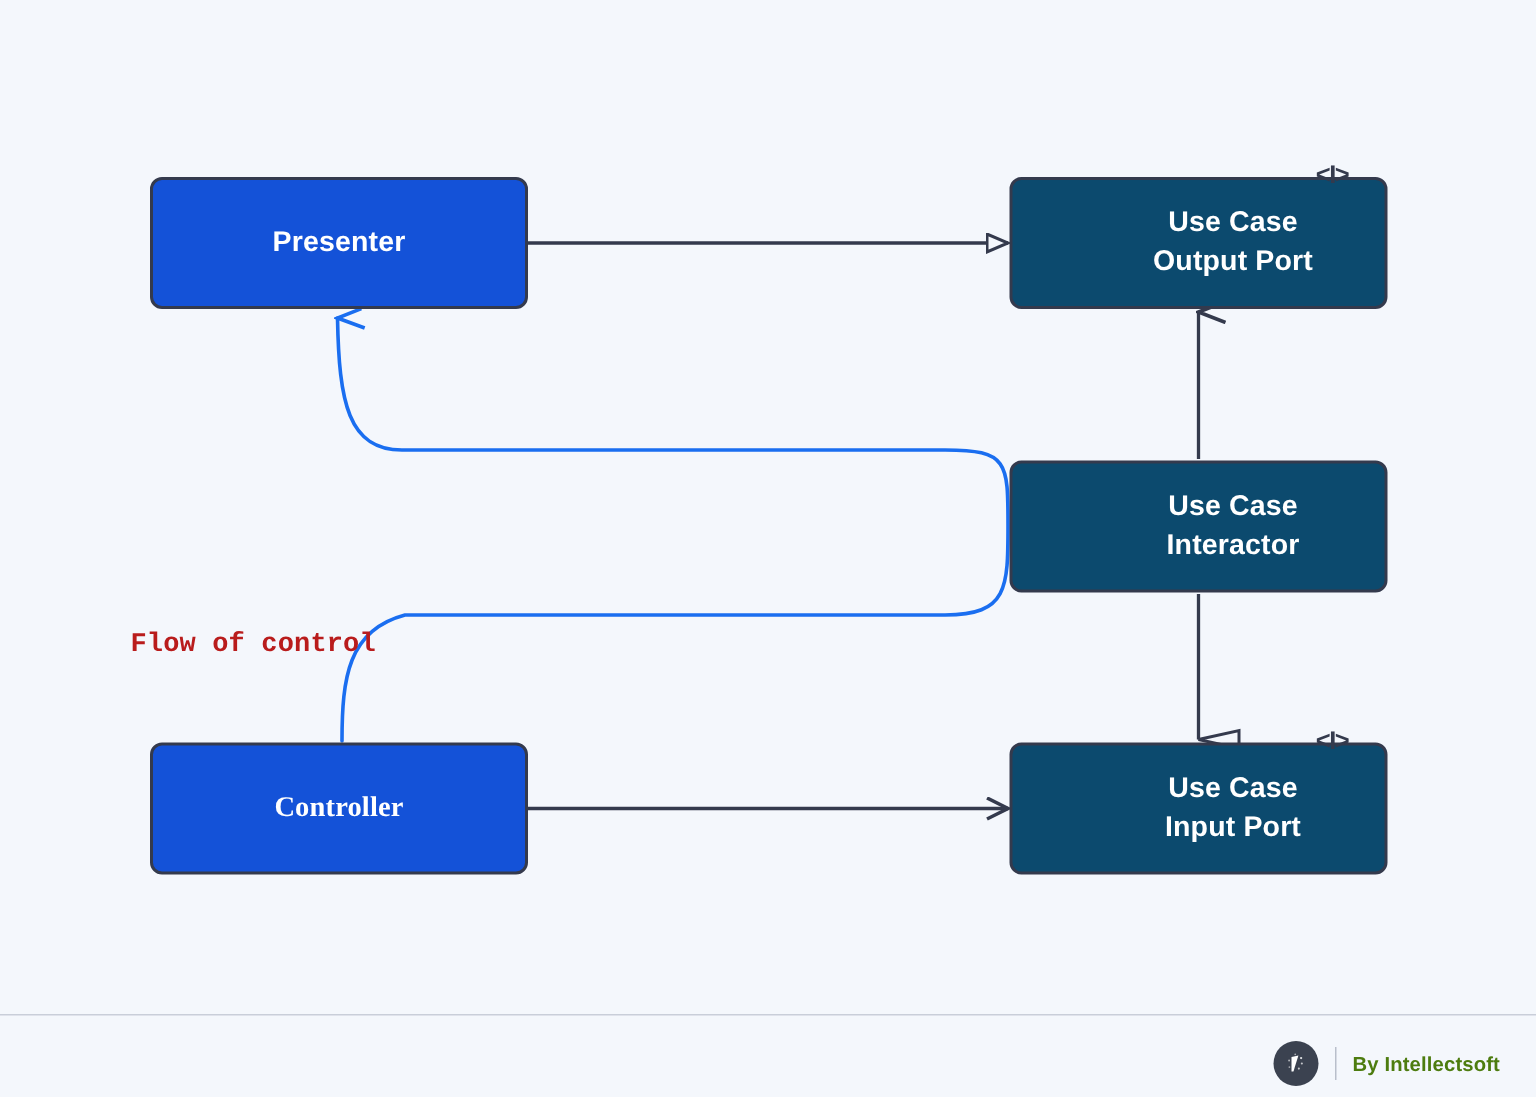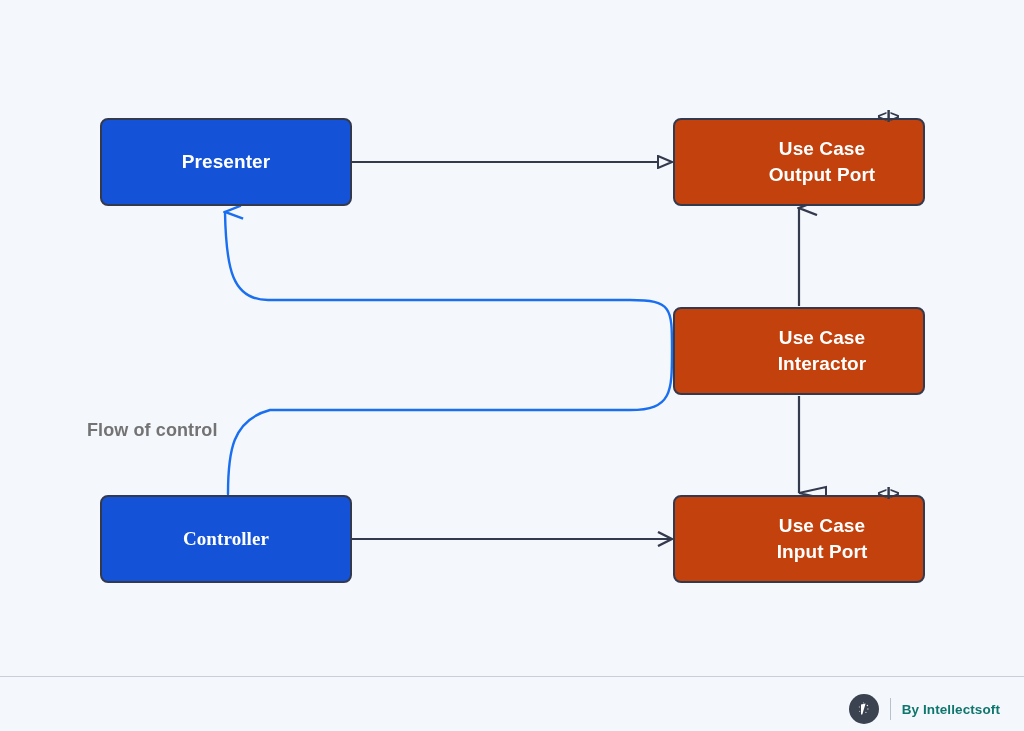--- a/index.html
+++ b/index.html
@@ -50,7 +50,7 @@
     user-select: none;
   }
   .node-blue   { background: #1452d8; }
-  .node-orange { background: #c2410c; padding-left: 46px; }
+  .node-orange { background: #0c4a6e; padding-left: 46px; }
 
   .node-label {
     white-space: pre-line;

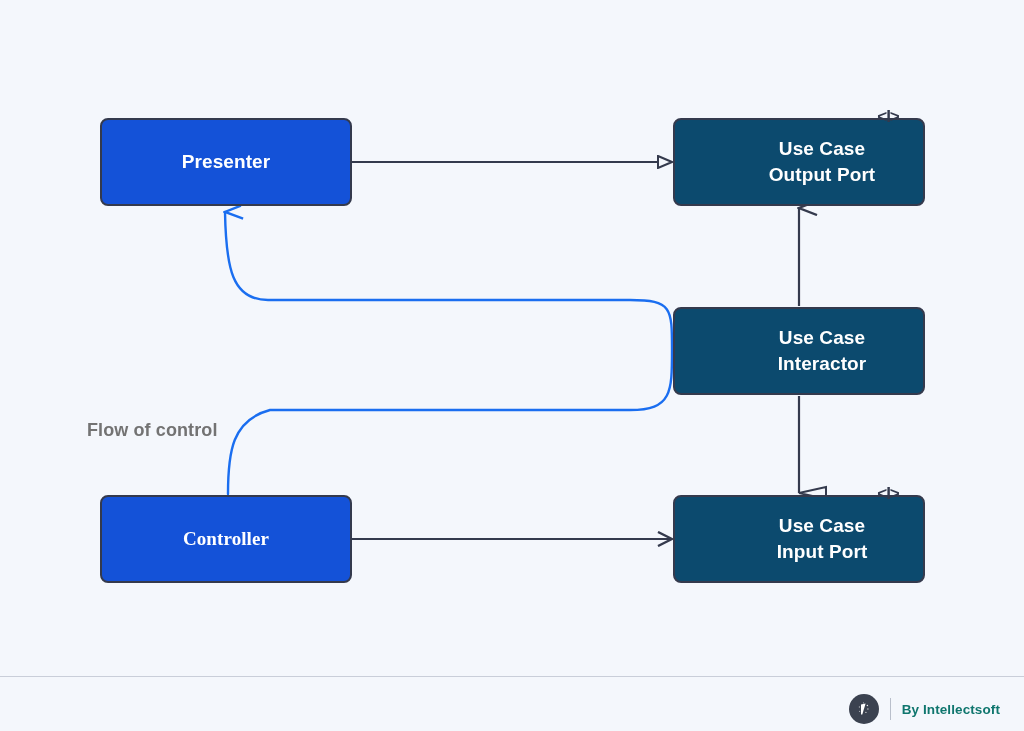--- a/index.html
+++ b/index.html
@@ -76,12 +76,13 @@
   
   .flow-caption {
     position: absolute;
-    color: #737373;
+    color: #b91c1c;
     font-size: 18px;
     font-weight: bold;
     letter-spacing: 0.1px;
     white-space: nowrap;
     user-select: none;
+    font-family: Liberation Mono, monospace;
   }
 
   

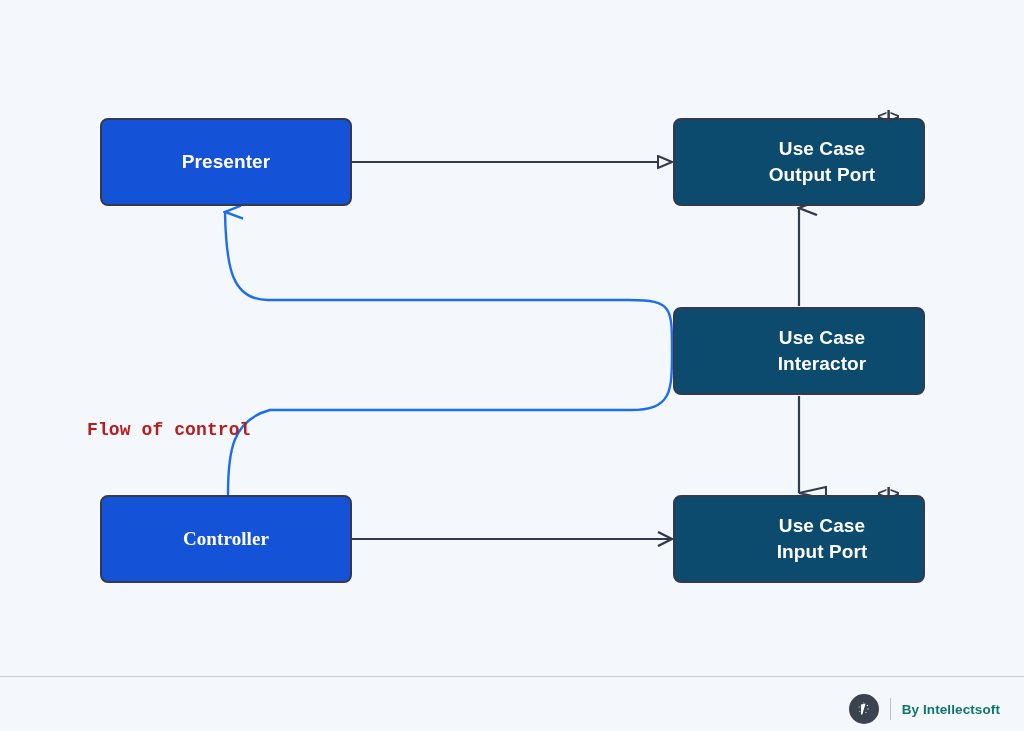--- a/index.html
+++ b/index.html
@@ -120,7 +120,7 @@
     flex: none;
   }
   .brand-text {
-    color: #0f766e;
+    color: #4d7c0f;
     font-size: 13.5px;
     font-weight: bold;
     letter-spacing: 0.1px;

